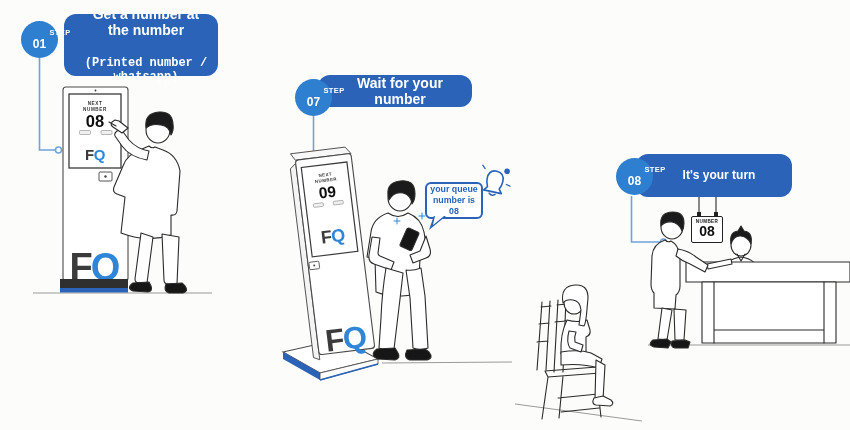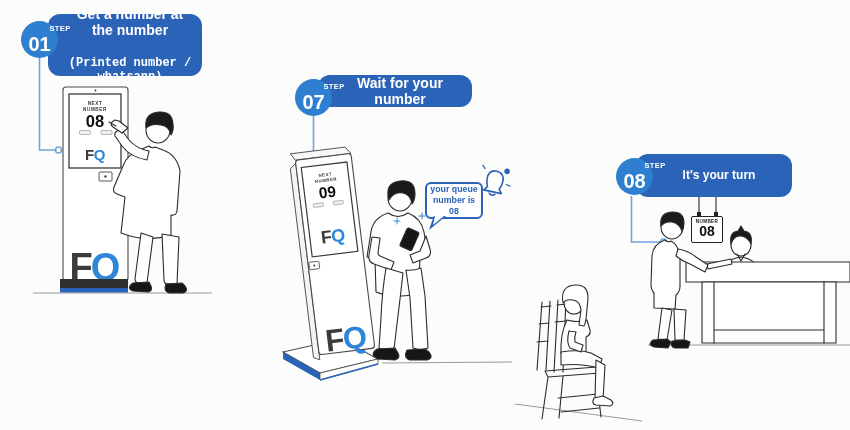--- a/index.html
+++ b/index.html
@@ -24,7 +24,7 @@
   }
   .pill .t{font-weight:700;font-size:14px;line-height:1.15;}
   .pill .s{font-size:12px;font-weight:600;margin-top:18px;font-family:Liberation Mono, monospace;}
-  .pill-1{left:48px;top:14px;width:154px;height:62px;}
+  .pill-1{left:64px;top:14px;width:154px;height:62px;}
   .circ-1{left:21px;top:21px;}
   .pill-2{left:318px;top:75px;width:154px;height:32px;}
   .circ-2{left:295px;top:79px;}

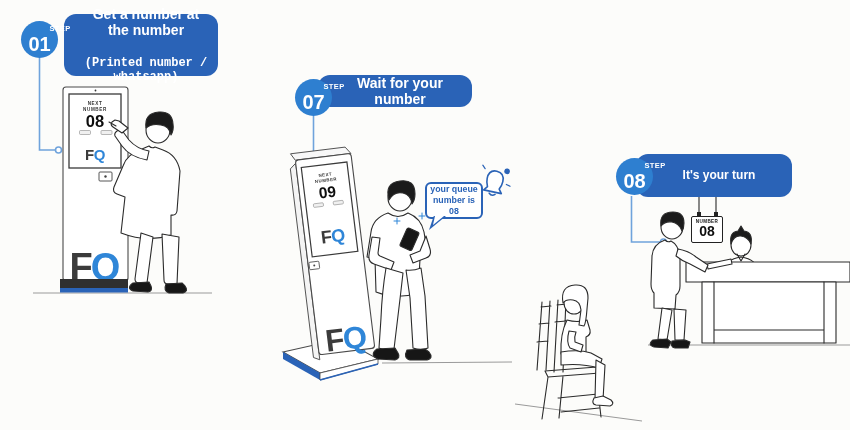--- a/index.html
+++ b/index.html
@@ -16,7 +16,7 @@
     display:flex;flex-direction:column;align-items:center;justify-content:center;z-index:4;
   }
   .badge-circ .bstep{font-size:7.5px;font-weight:700;letter-spacing:.4px;line-height:1;margin-left:41px;}
-  .badge-circ .bnum{font-size:20px;font-weight:800;line-height:1;margin-top:1px;}
+  .badge-circ .bnum{font-size:12px;font-weight:800;line-height:1;margin-top:1px;}
   .pill{
     position:absolute;background:#2a63b7;border-radius:12px;color:#fff;z-index:3;
     display:flex;flex-direction:column;align-items:center;justify-content:center;

